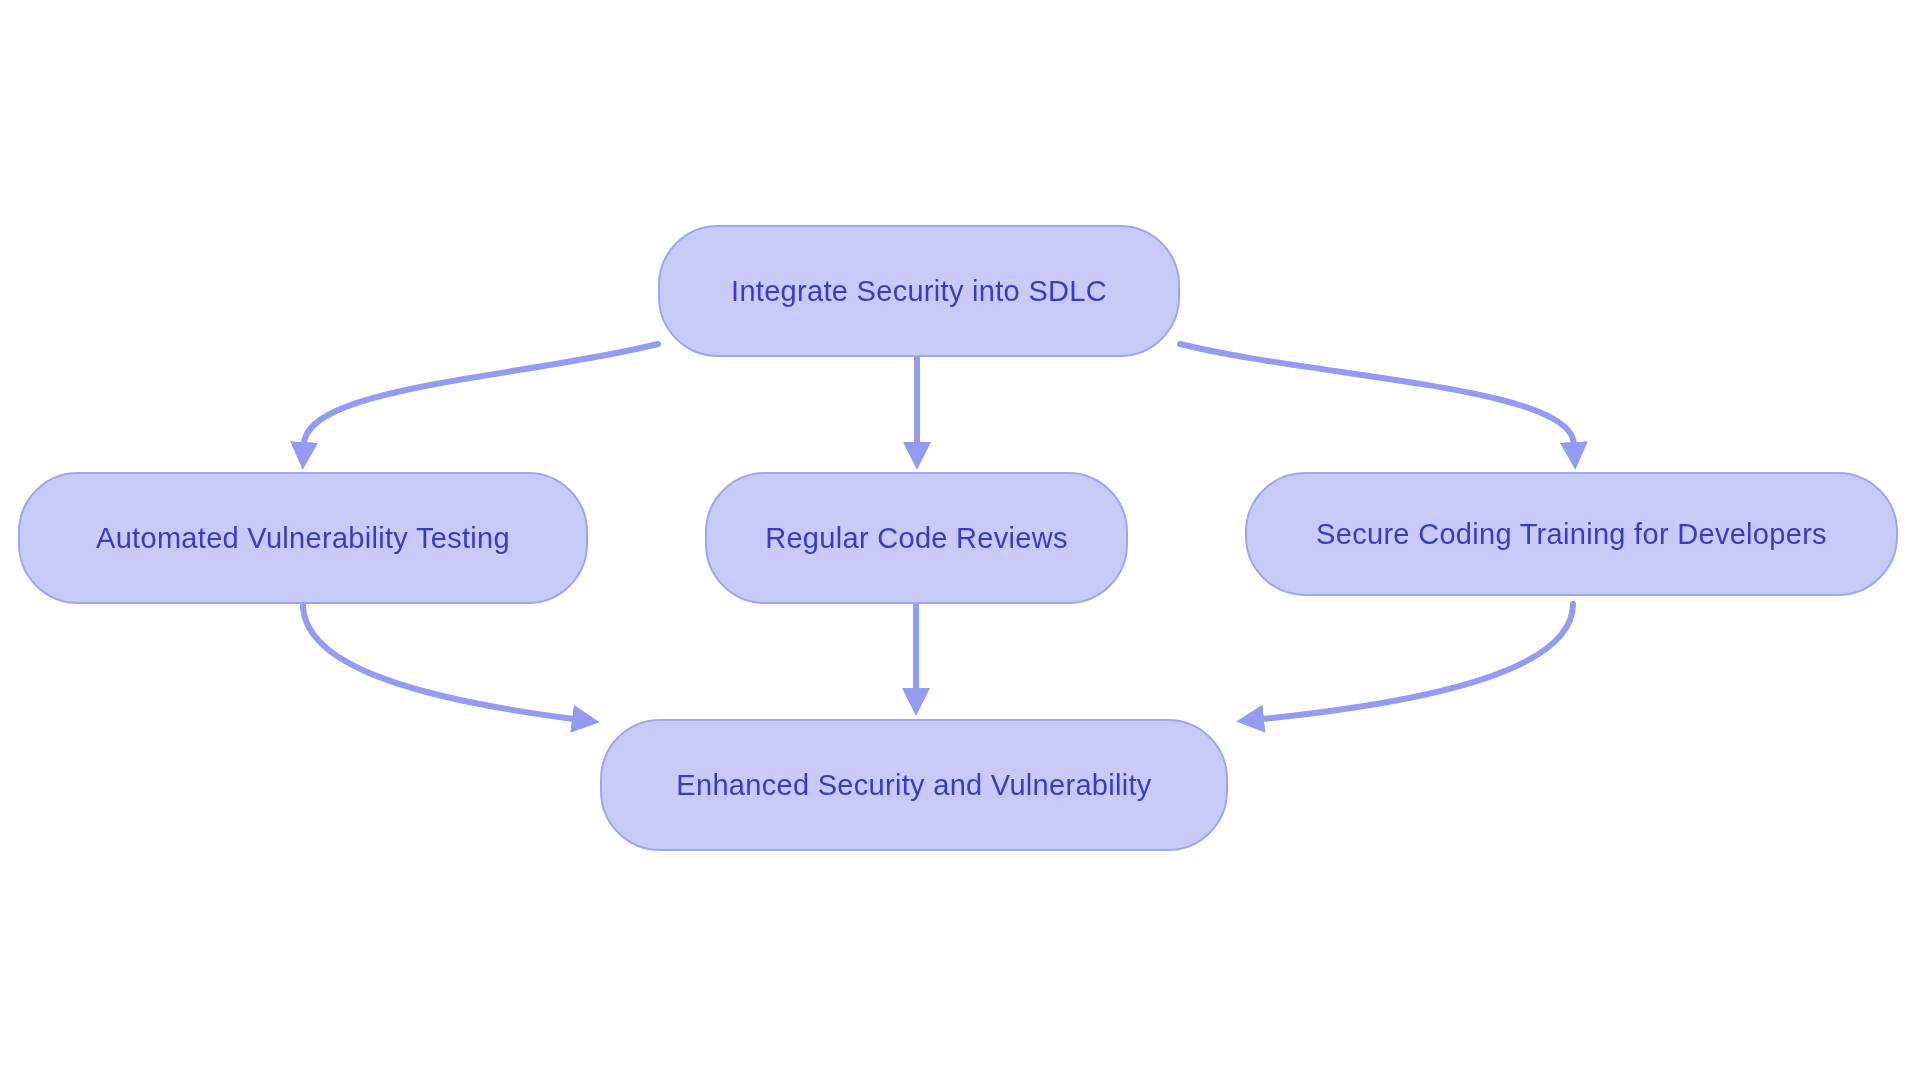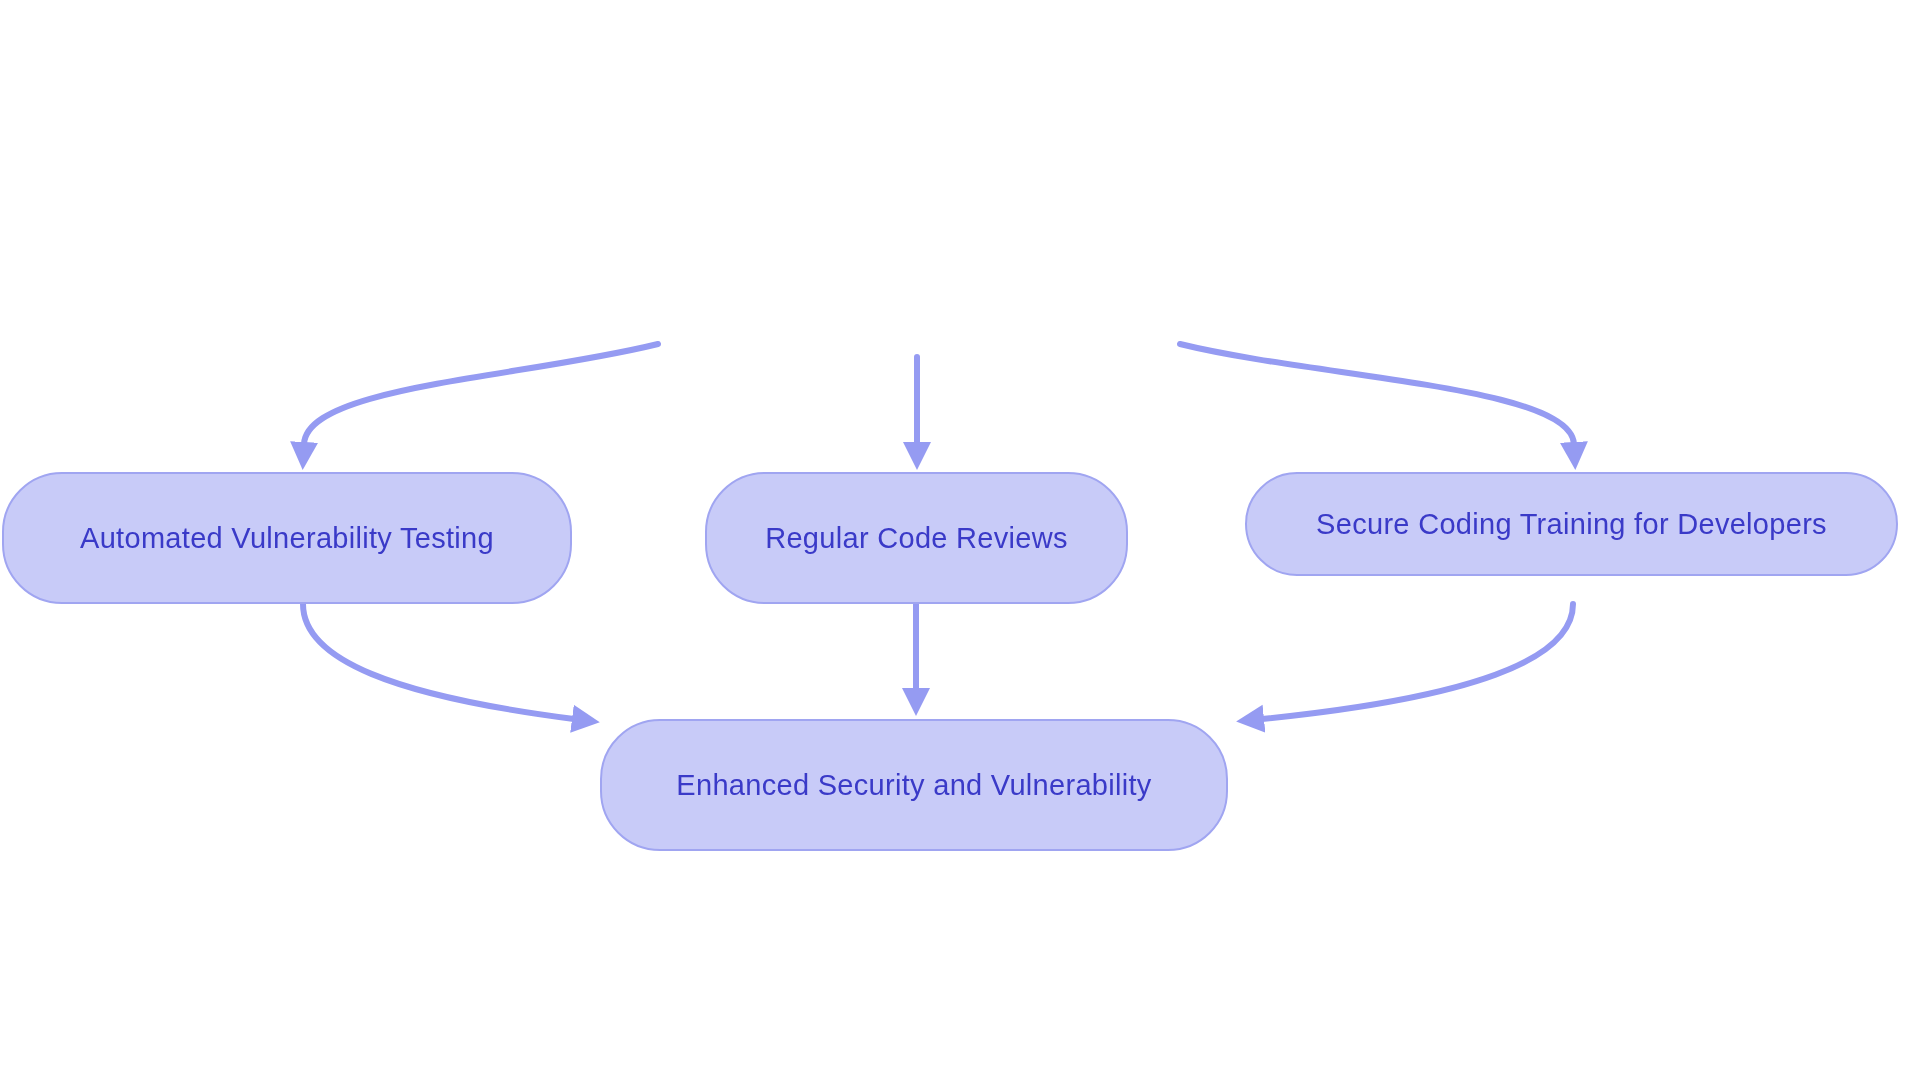--- a/index.html
+++ b/index.html
@@ -69,6 +69,9 @@
     <path class="edge" d="M 1573 604 C 1573 660 1470 698 1262 719" marker-end="url(#arrowhead)"></path>
   </svg>
 
+  <div class="node node-top">
+    <span>Integrate Security into SDLC</span>
+  </div>
 
   <div class="node node-left">
     <span>Automated Vulnerability Testing</span>

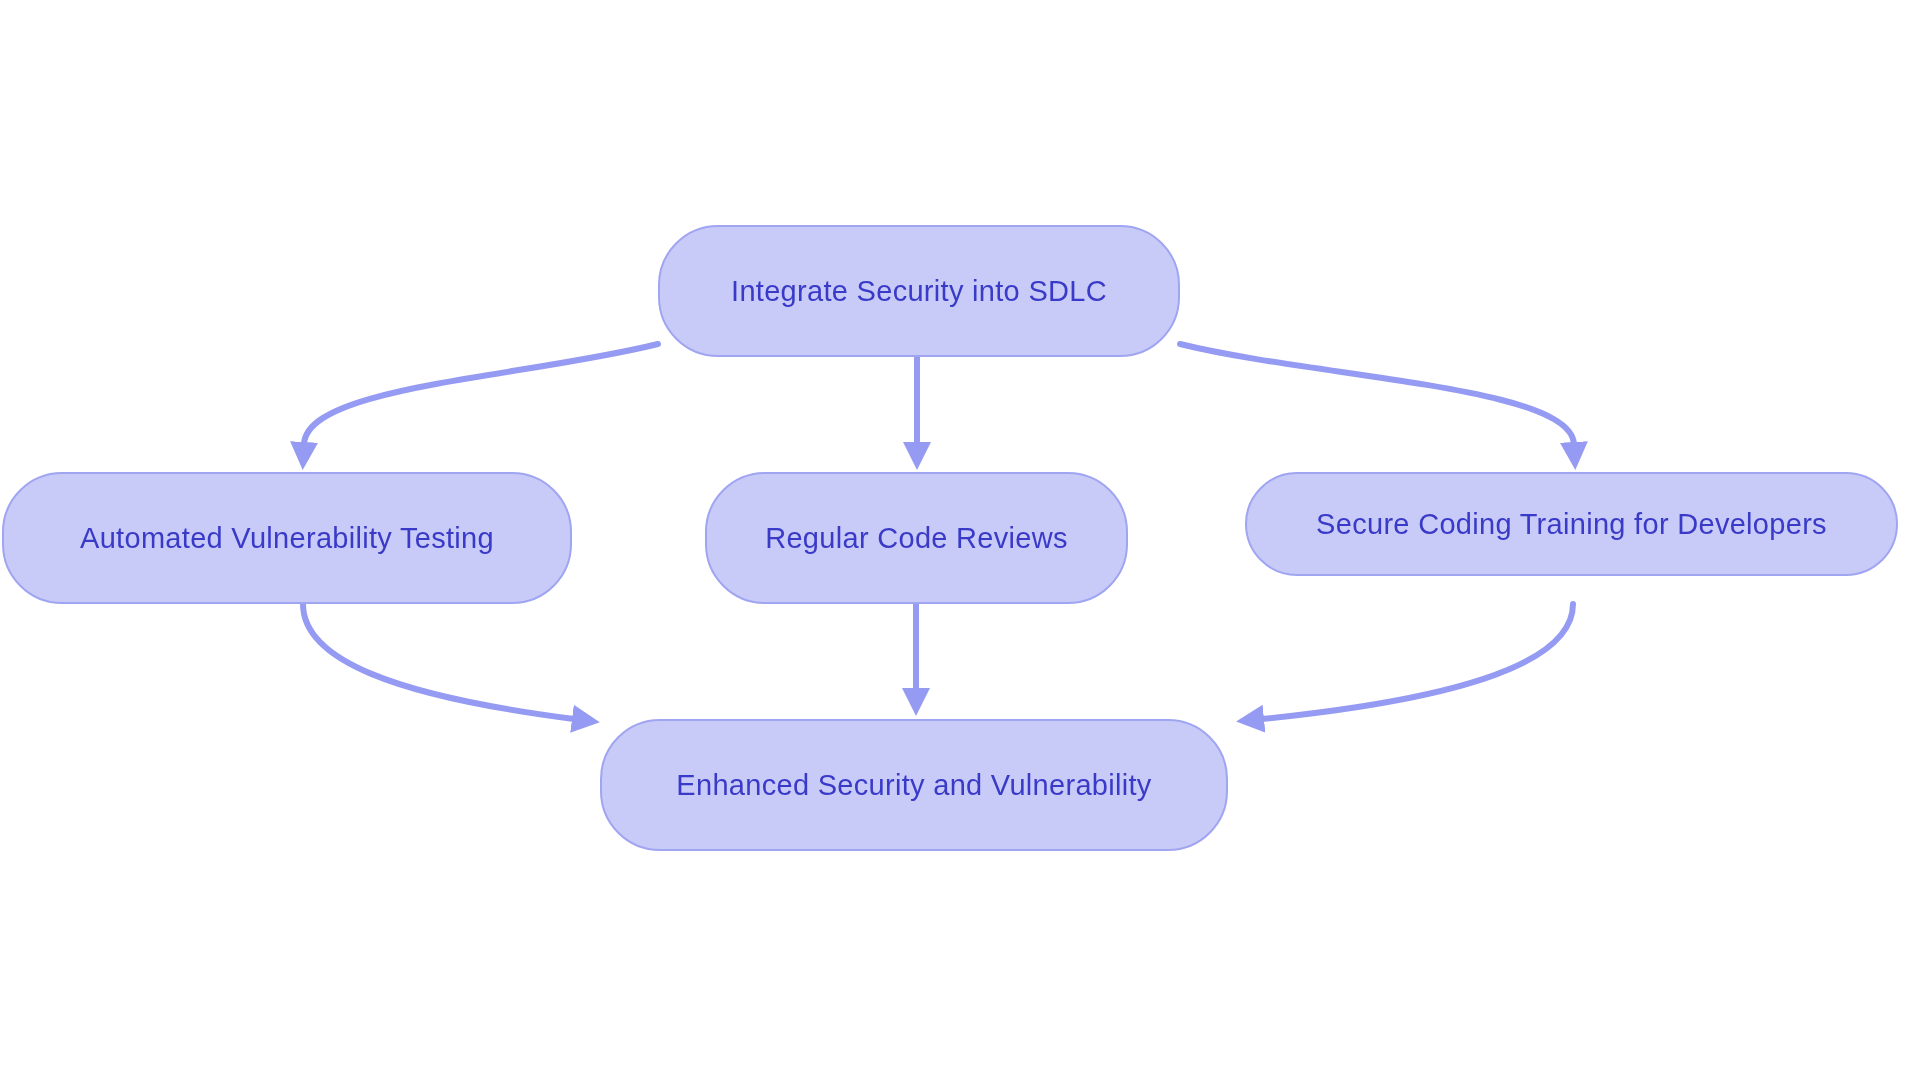--- a/index.html
+++ b/index.html
@@ -38,7 +38,7 @@
     line-height: 1.2;
   }
   .node-top    { left: 658px;  top: 225px; width: 522px; height: 132px; }
-  .node-left   { left: 2px;   top: 472px; width: 570px; height: 132px; }
+  .node-left   { left: 18px;   top: 472px; width: 570px; height: 132px; }
   .node-middle { left: 705px;  top: 472px; width: 423px; height: 132px; }
   .node-right  { left: 1245px; top: 472px; width: 653px; height: 104px; }
   .node-bottom { left: 600px;  top: 719px; width: 628px; height: 132px; }

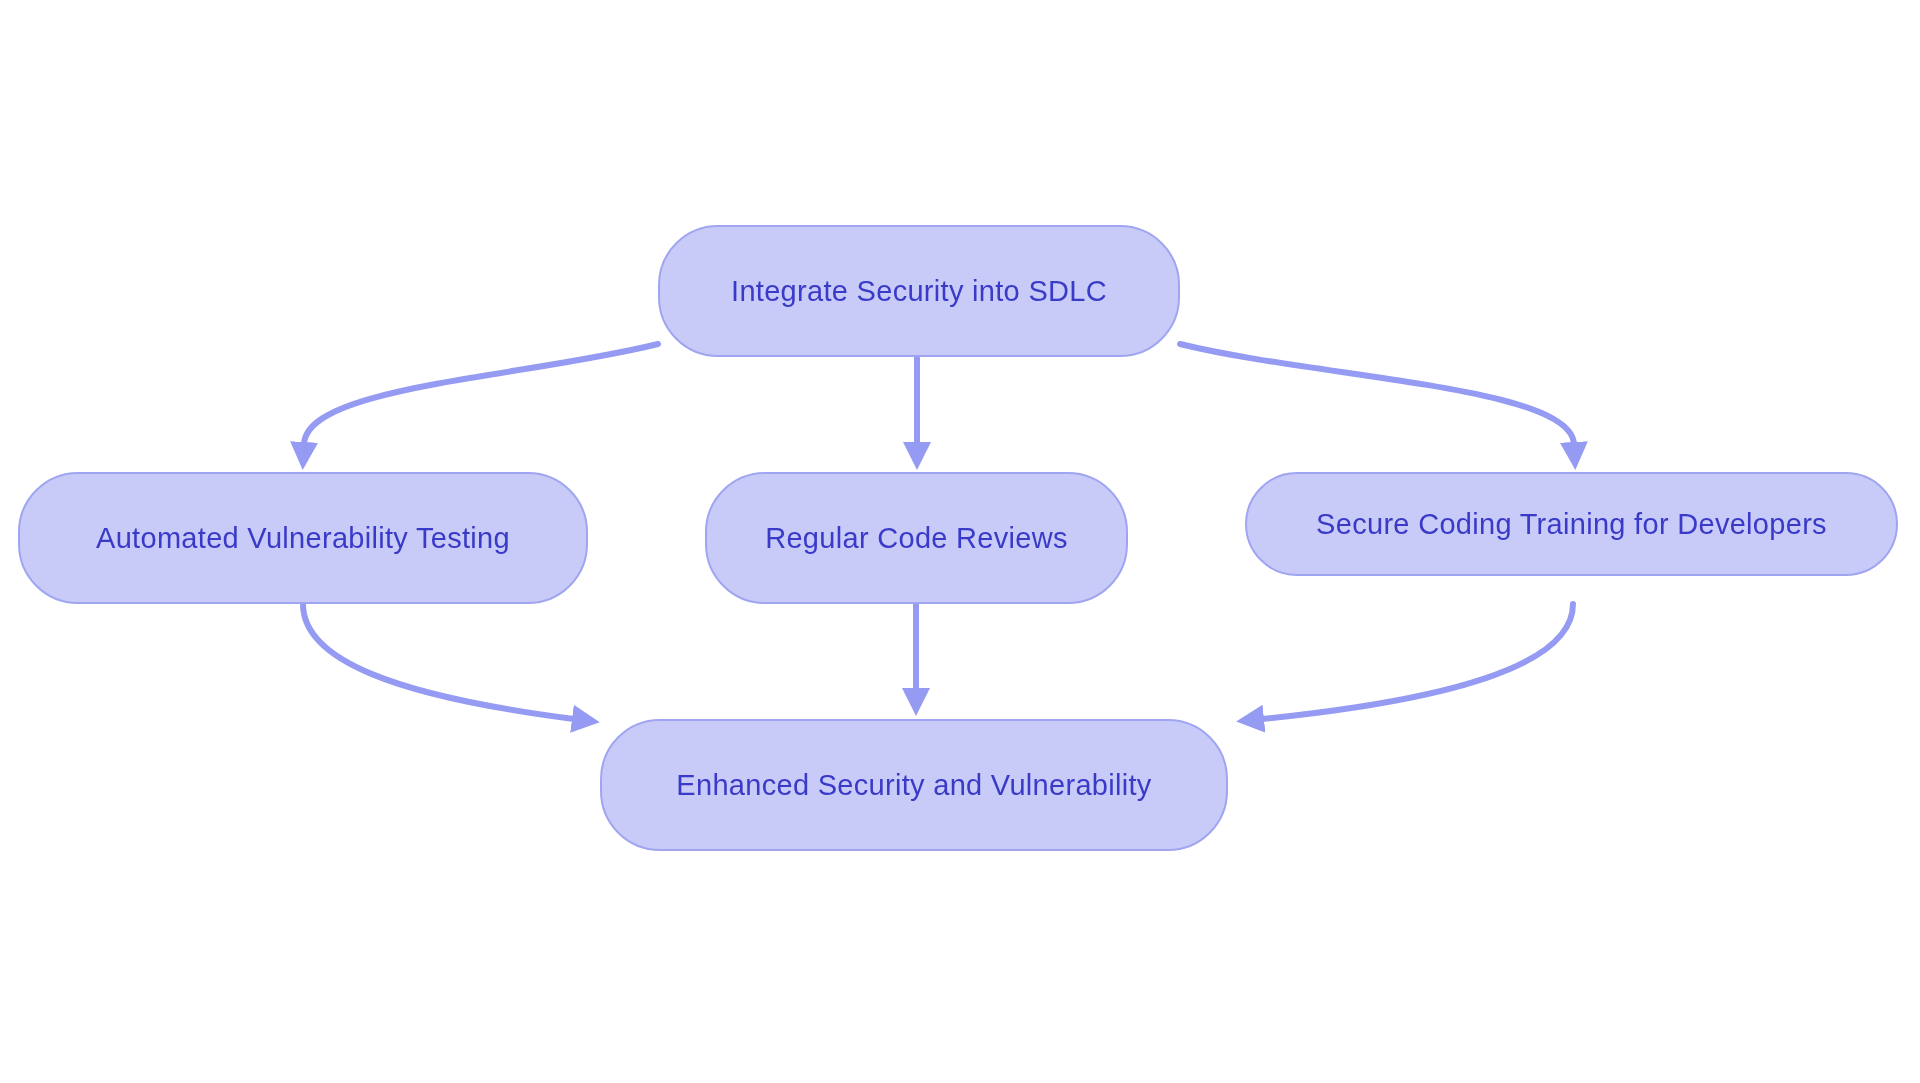--- a/index.html
+++ b/index.html
@@ -40,7 +40,7 @@
   .node-top    { left: 658px;  top: 225px; width: 522px; height: 132px; }
   .node-left   { left: 18px;   top: 472px; width: 570px; height: 132px; }
   .node-middle { left: 705px;  top: 472px; width: 423px; height: 132px; }
-  .node-right  { left: 1245px; top: 472px; width: 653px; height: 104px; }
+  .node-right  { left: 1245px; top: 472px; width: 653px; height: 124px; }
   .node-bottom { left: 600px;  top: 719px; width: 628px; height: 132px; }
   .edge {
     fill: none;

